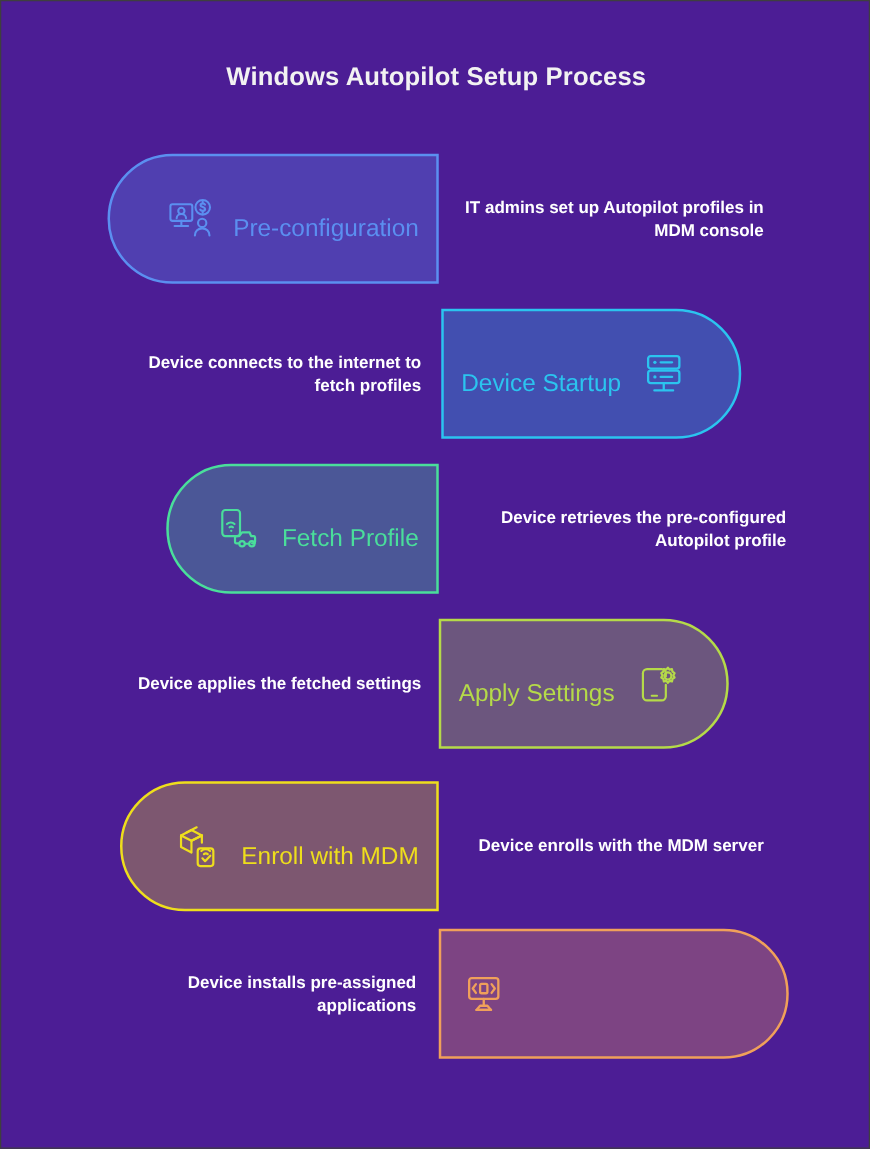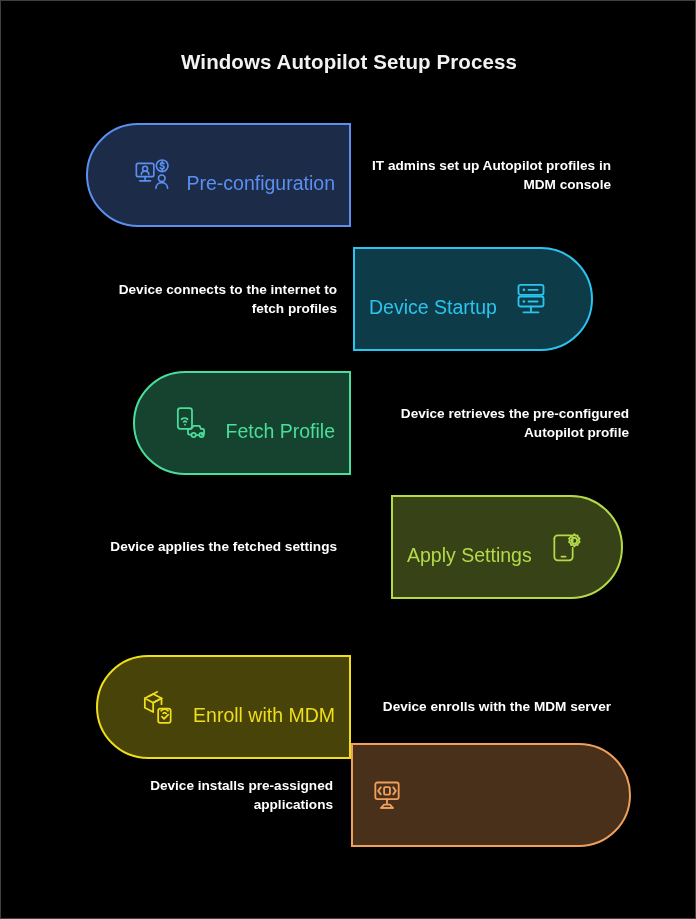--- a/index.html
+++ b/index.html
@@ -14,7 +14,7 @@
     position: relative;
     width: 696px;
     height: 919px;
-    background: #000000;
+    background: #4c1d95;
     border: 1px solid #3f3f3f;
     box-sizing: border-box;
     overflow: hidden;

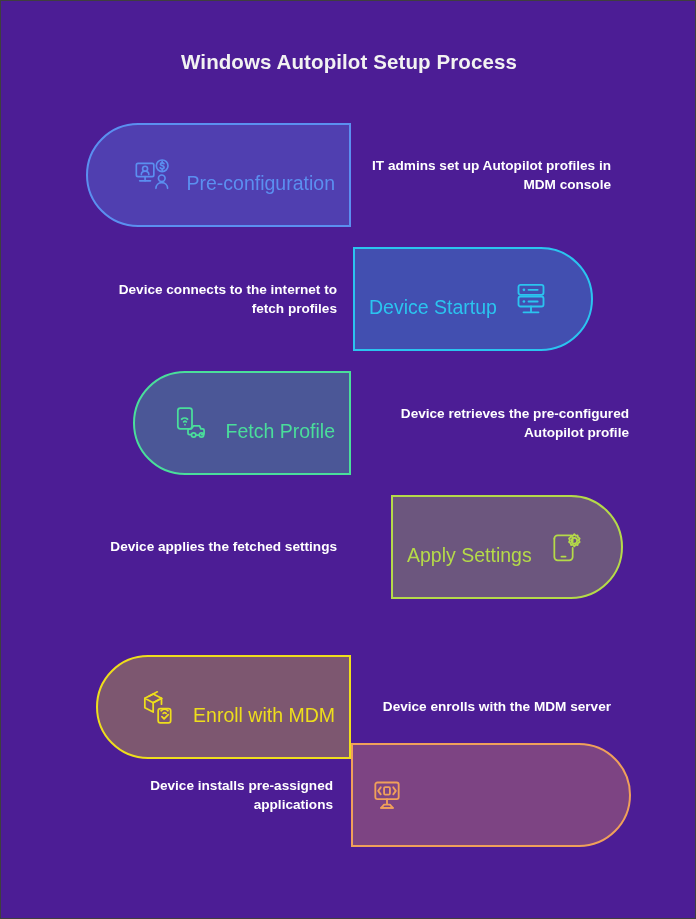--- a/index.html
+++ b/index.html
@@ -172,7 +172,7 @@
         <div class="desc to-right" style="left: 364px; width: 246px; margin-left: 18px;">Device retrieves the pre-configured Autopilot profile</div>
       </div>
       <div class="row" style="top: 494px;">
-        <div class="pill right" style="left: 350px; width: 232px; border-color: rgb(181, 218, 73); background: rgba(181, 218, 73, 0.3); color: rgb(181, 218, 73); margin-left: 40px;">
+        <div class="pill right" style="left: 350px; width: 232px; border-color: rgb(181, 218, 73); background: rgba(181, 218, 73, 0.3); color: rgb(181, 218, 73);">
           <div class="pill-inner">
             <span class="pill-label">Apply Settings</span>
             <span class="pill-icon">

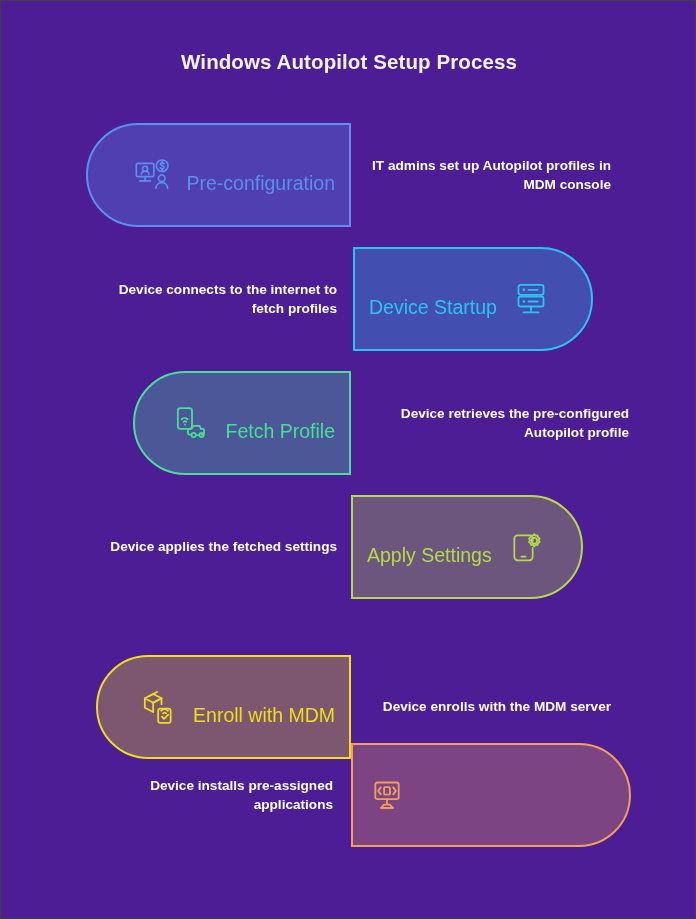--- a/index.html
+++ b/index.html
@@ -188,7 +188,7 @@
         </div>
         <div class="desc to-left" style="left: 96px; width: 240px;">Device applies the fetched settings</div>
       </div>
-      <div class="row" style="top: 654px;">
+      <div class="row" style="top: 624px;">
         <div class="pill left" style="left: 95px; width: 255px; border-color: rgb(238, 222, 28); background: rgba(238, 222, 28, 0.3); color: rgb(238, 222, 28);">
           <div class="pill-inner">
             <span class="pill-icon">

